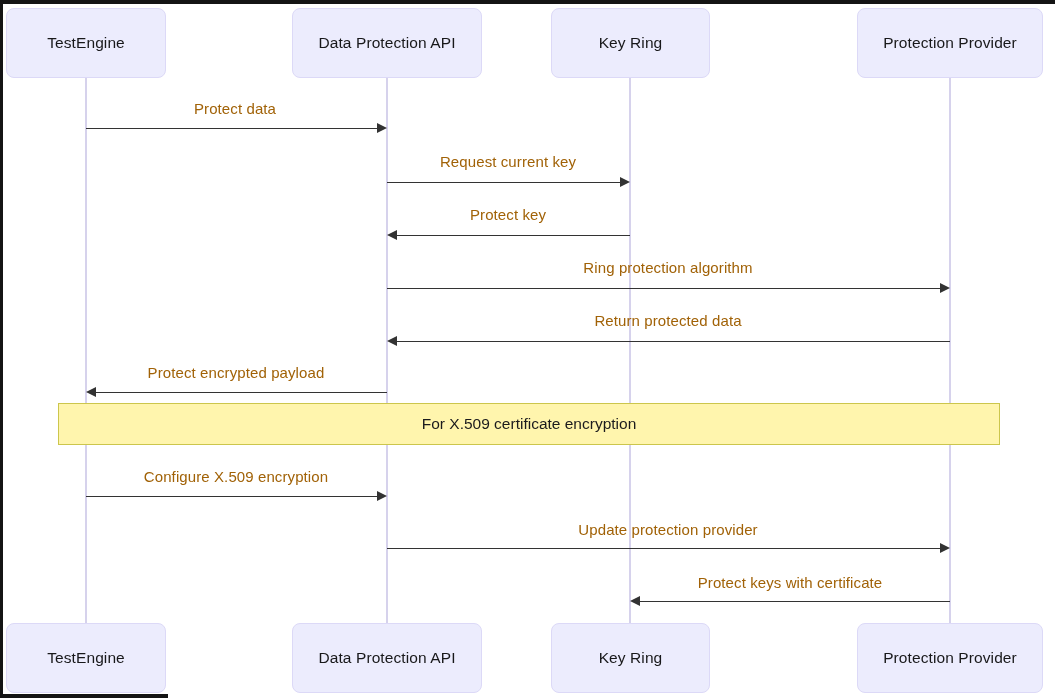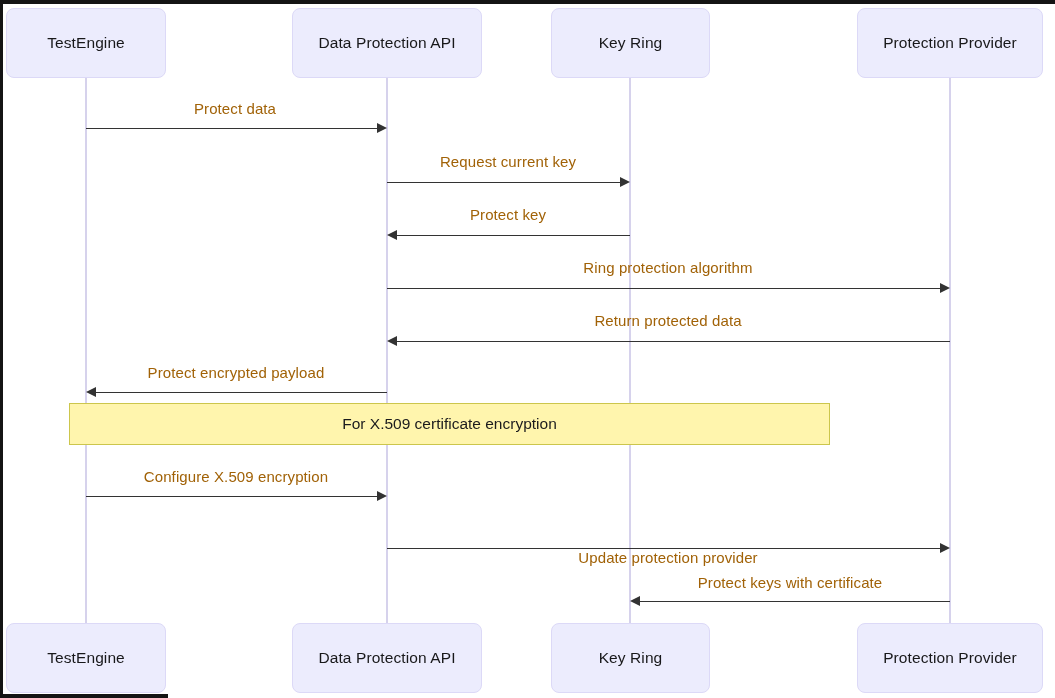--- a/index.html
+++ b/index.html
@@ -182,7 +182,7 @@
       <div class="msg-label" style="left: 790px; top: 574px;">Protect keys with certificate</div>
     </div>
   <div id="notes-layer">
-      <div class="note-box" style="left: 69px; top: 403px; width: 761px; height: 42px;">
+      <div class="note-box" style="left: 58px; top: 403px; width: 942px; height: 42px;">
         <span class="note-label">For X.509 certificate encryption</span>
       </div>
     </div>

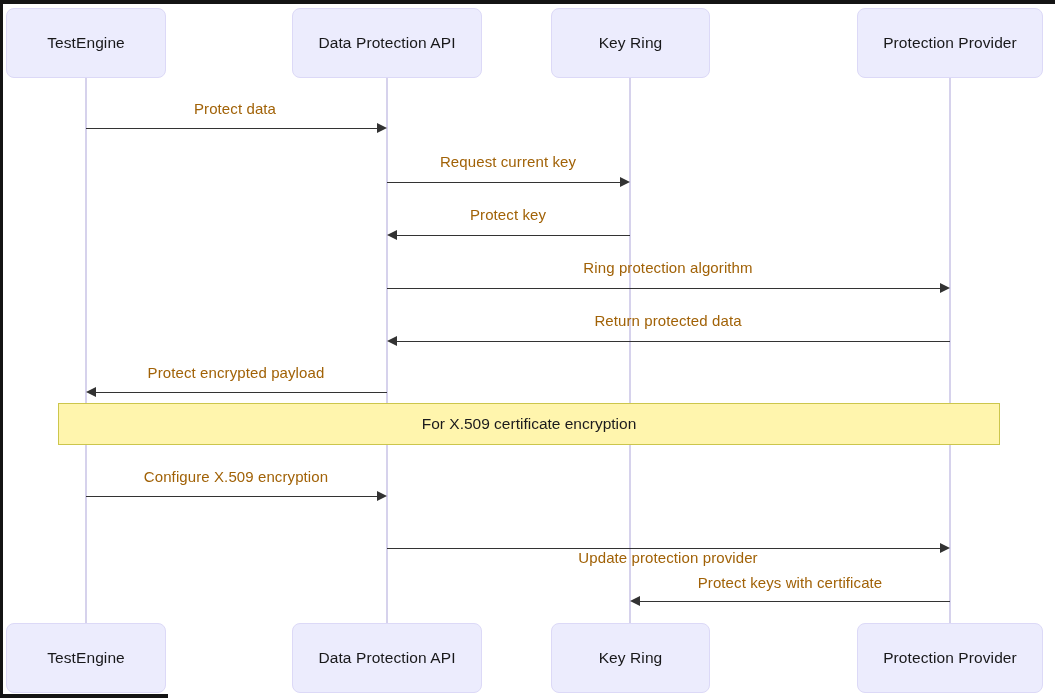--- a/index.html
+++ b/index.html
@@ -174,7 +174,7 @@
         <div class="m-line" style="width: 554px;"></div>
         <div class="m-head" style="left: 553px;"></div>
       </div>
-      <div class="msg-label" style="left: 668px; top: 521px; margin-top: 28px;">Update protection provider</div>
+      <div class="msg-label" style="left: 668px; top: 521px;">Update protection provider</div>
       <div class="message to-left" style="left: 630px; top: 601px; width: 320px;">
         <div class="m-line" style="width: 311px; left: 9px;"></div>
         <div class="m-head" style="left: 0px;"></div>

